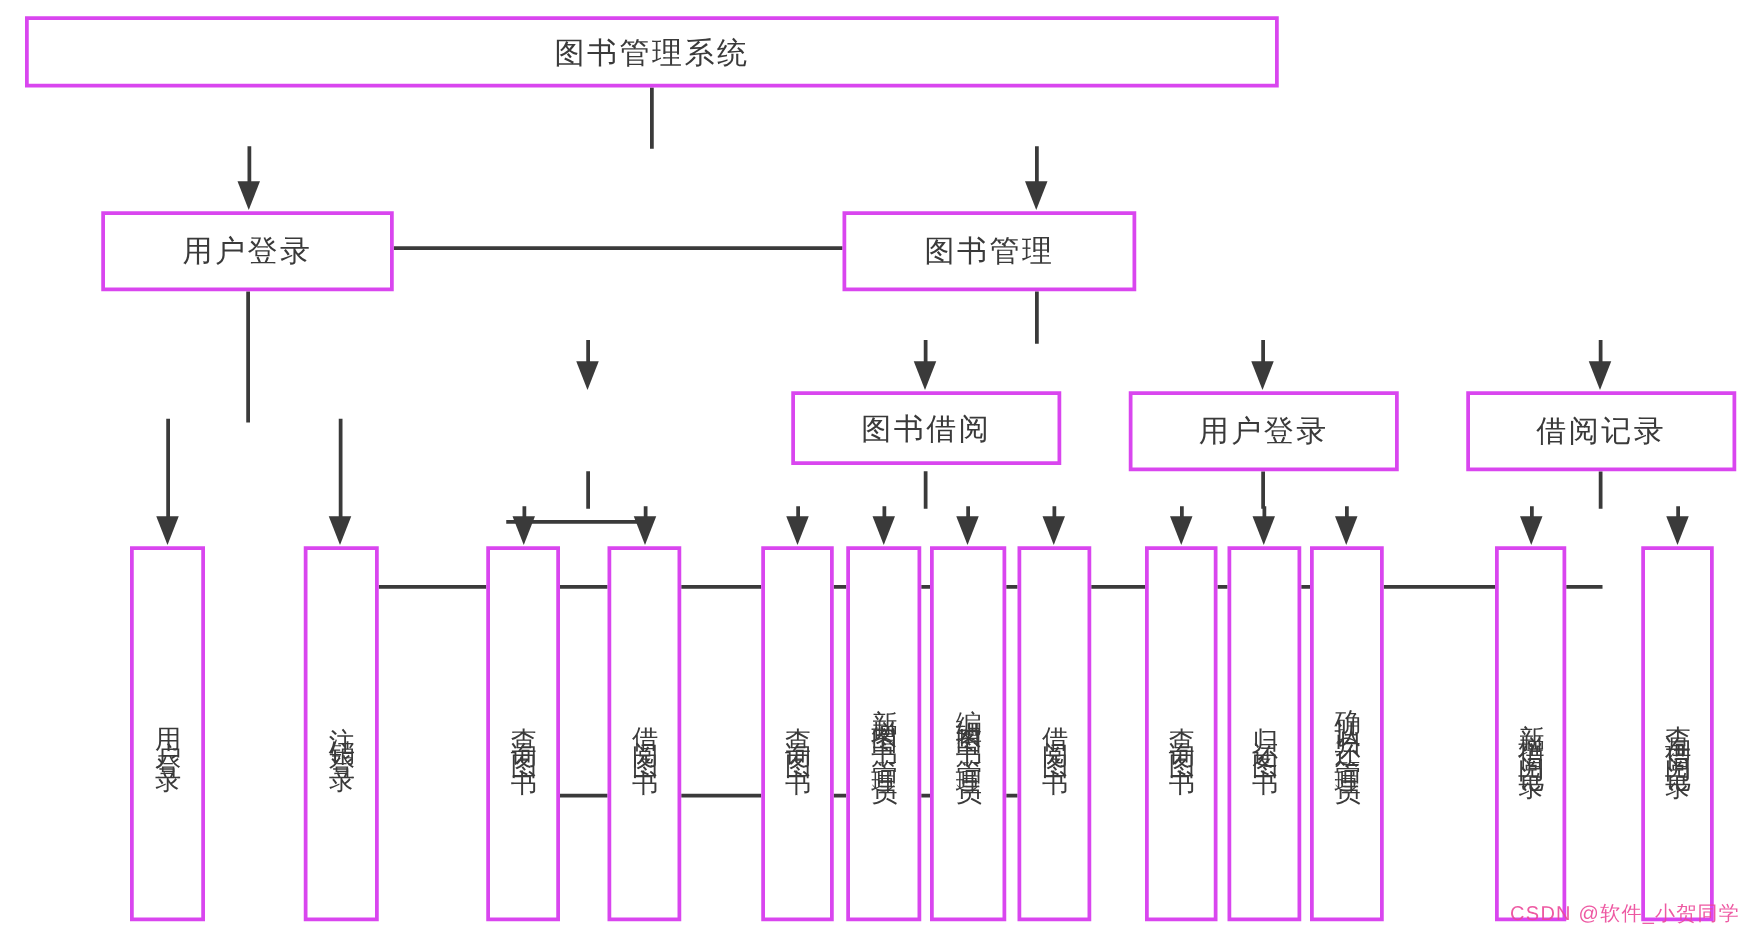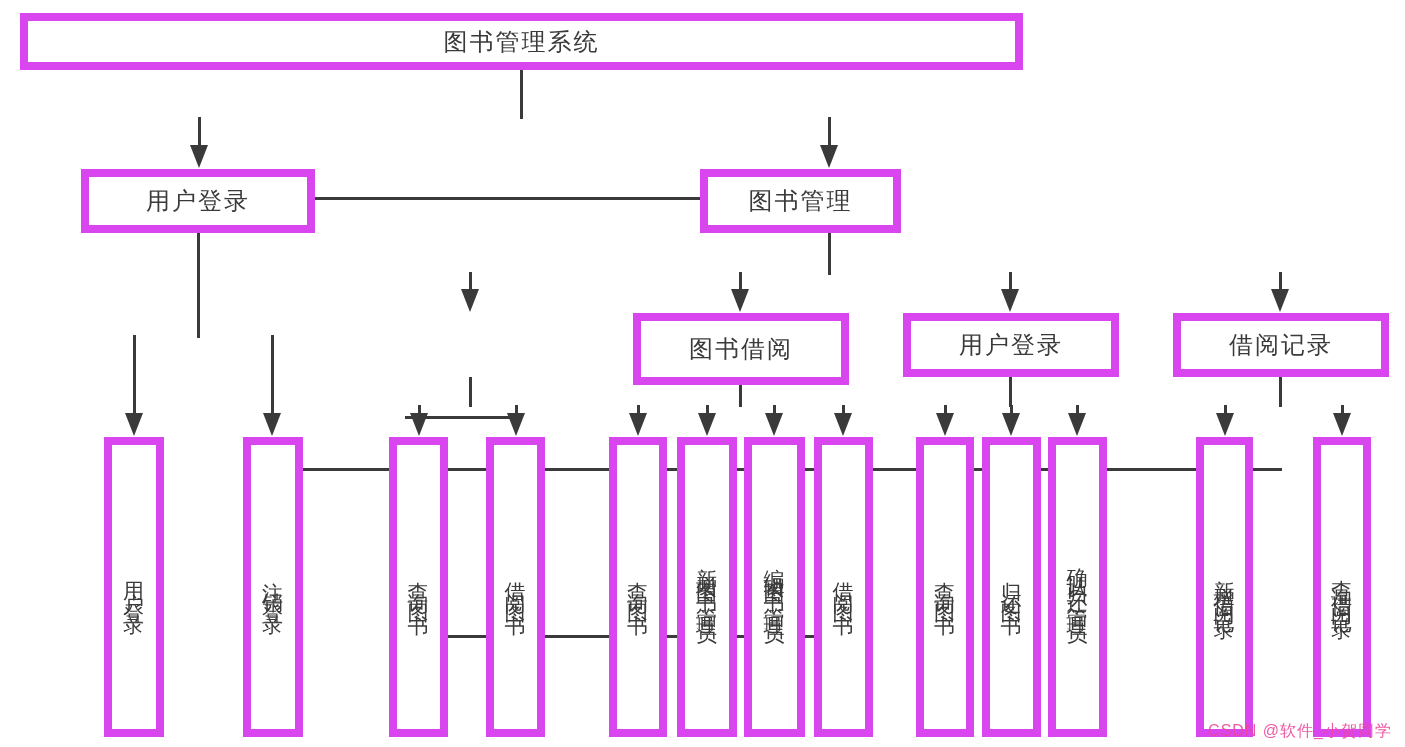--- a/index.html
+++ b/index.html
@@ -14,7 +14,7 @@
   .box{
     position:absolute;
     box-sizing:border-box;
-    border:8px solid #d946ef;
+    border:3px solid #d946ef;
     background:#ffffff;
     display:flex;
     align-items:center;

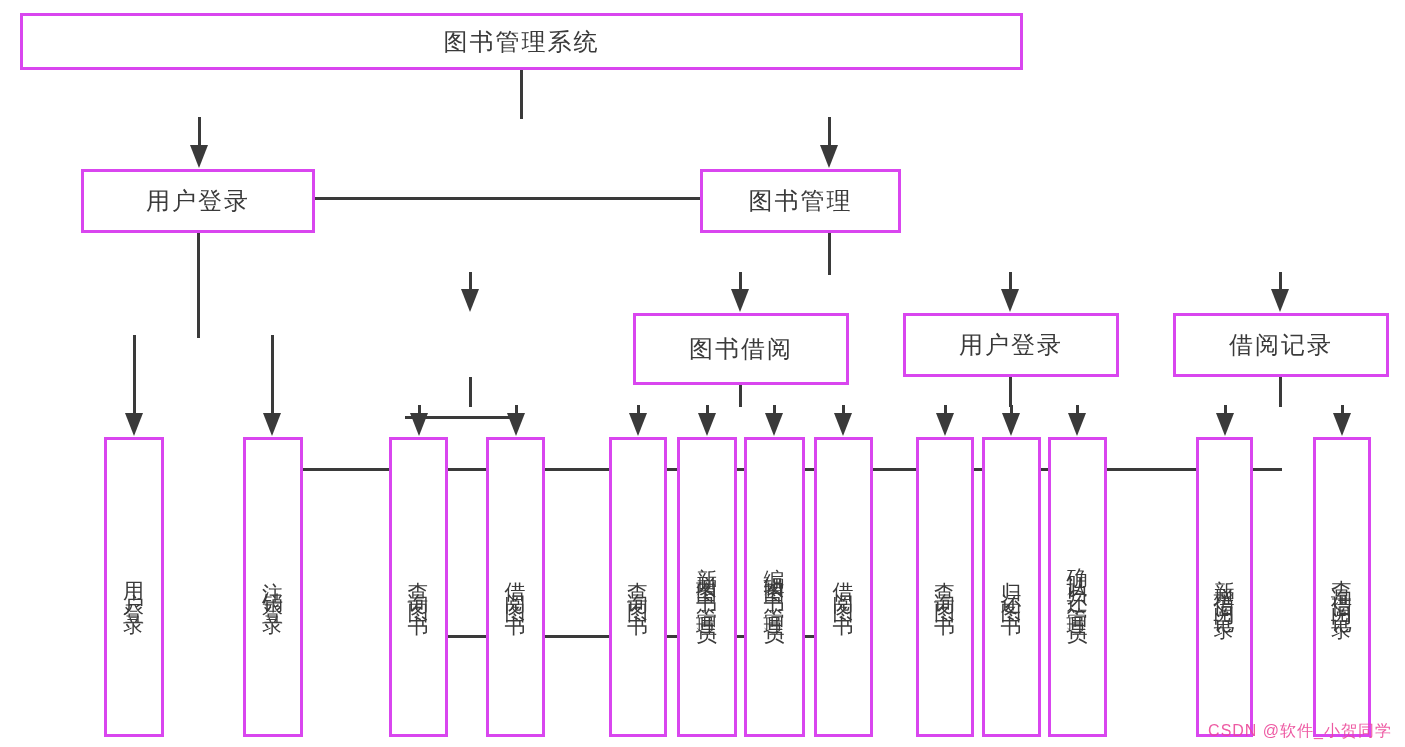--- a/index.html
+++ b/index.html
@@ -67,7 +67,7 @@
   <div class="box hbox" style="left:20px;top:13px;width:1003px;height:57px;">图书管理系统</div>
 
   <div class="box hbox" style="left:81px;top:169px;width:234px;height:64px;">用户登录</div>
-  <div class="box hbox" style="left:700px;top:169px;width:201px;height:64px;">图书管理</div>
+  <div class="box hbox" style="left:674px;top:169px;width:235px;height:64px;">图书管理</div>
 
   <div class="box hbox" style="left:633px;top:313px;width:216px;height:72px;">图书借阅</div>
   <div class="box hbox" style="left:903px;top:313px;width:216px;height:64px;">用户登录</div>

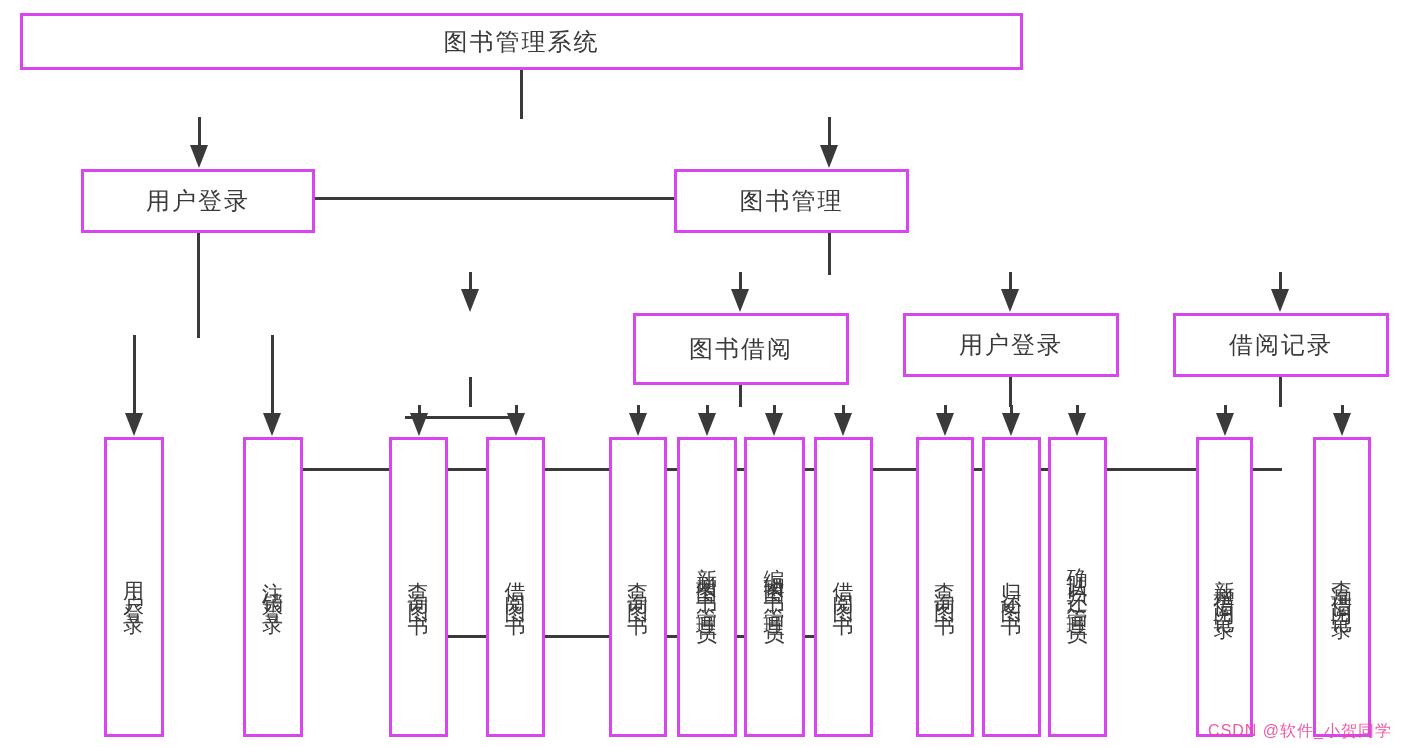--- a/index.html
+++ b/index.html
@@ -69,7 +69,7 @@
   <div class="box hbox" style="left:81px;top:169px;width:234px;height:64px;">用户登录</div>
   <div class="box hbox" style="left:674px;top:169px;width:235px;height:64px;">图书管理</div>
 
-  <div class="box hbox" style="left:633px;top:313px;width:216px;height:72px;">图书借阅</div>
+  <div class="box hbox" style="left:633px;top:313px;width:216px;height:59px;">图书借阅</div>
   <div class="box hbox" style="left:903px;top:313px;width:216px;height:64px;">用户登录</div>
   <div class="box hbox" style="left:1173px;top:313px;width:216px;height:64px;">借阅记录</div>
 

